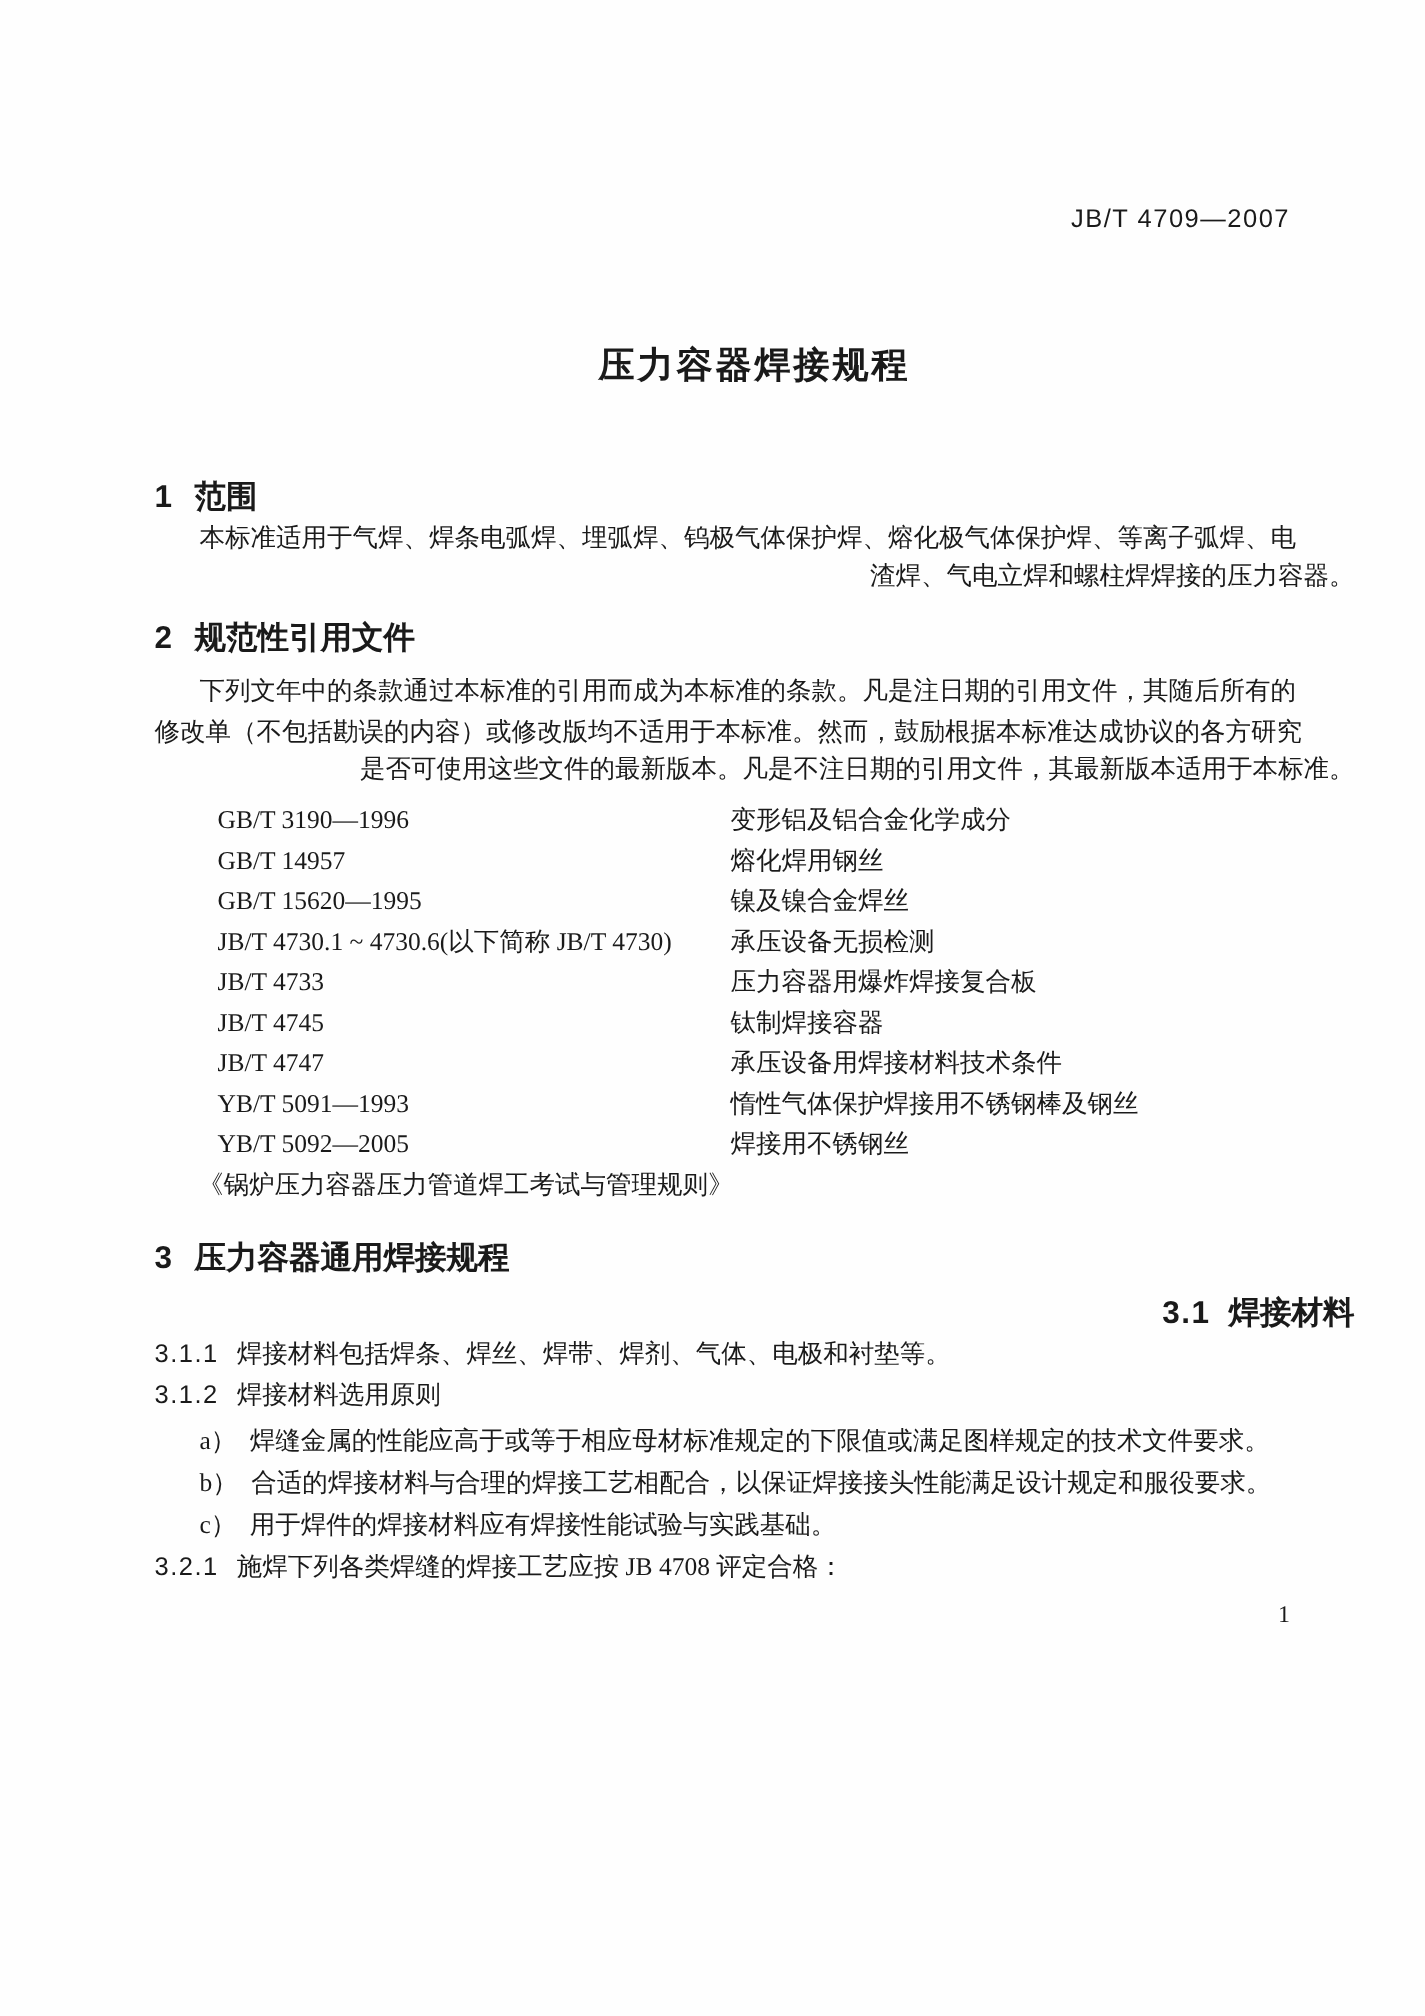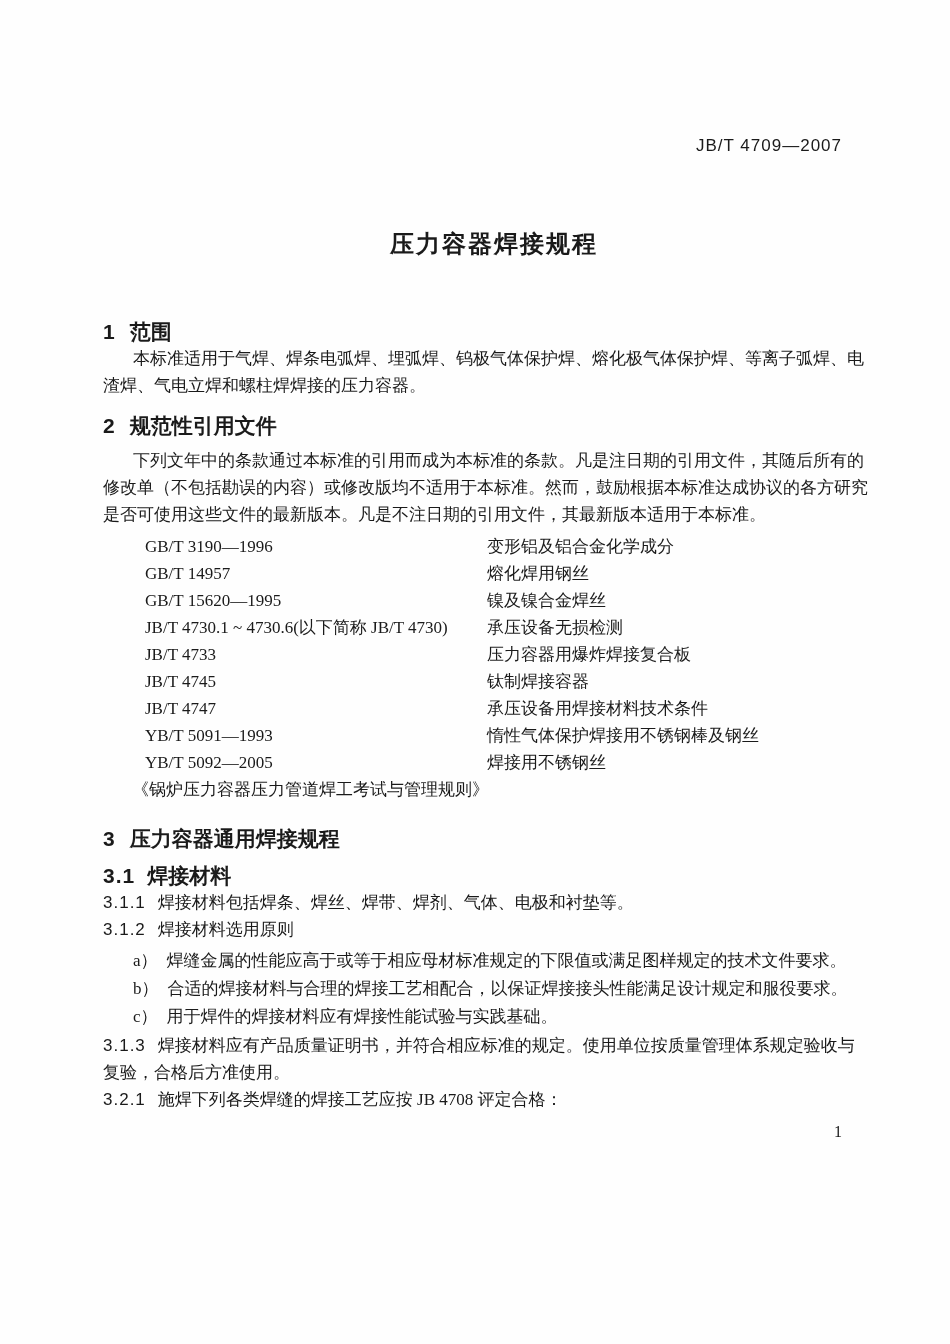--- a/index.html
+++ b/index.html
@@ -14,7 +14,7 @@
     box-sizing: border-box;
     background: #fefefe;
     color: #1a1a1a;
-    padding: 0 65px 0 103px;
+    padding: 0 47px 0 103px;
     overflow: hidden;
     font-family: "Liberation Serif", "DejaVu Serif", serif;
     font-size: 17px;

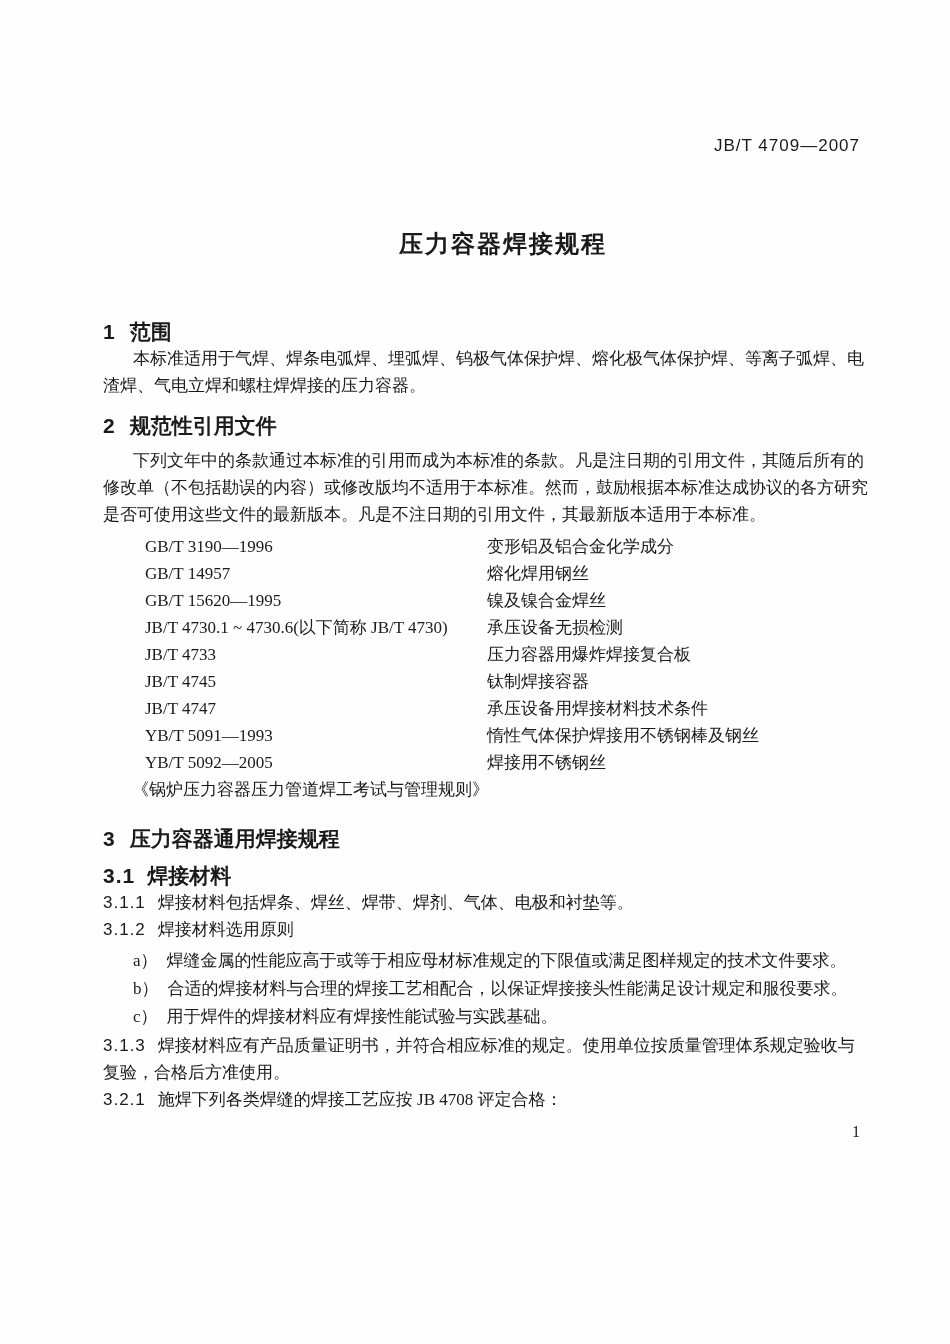--- a/index.html
+++ b/index.html
@@ -55,7 +55,7 @@
   .para.gap-top { margin-top: 12px; }
   .para.gap-top-sm { margin-top: 8px; }
   .line { text-align: justify; }
-  .line.last { text-align: left; }
+  .line.last { text-align: right; font-family: Liberation Mono, monospace; }
   .ind { text-indent: 30px; }
   .refs { margin-top: 5px; padding-left: 42px; }
   .ref-row { line-height: 27px; white-space: nowrap; }

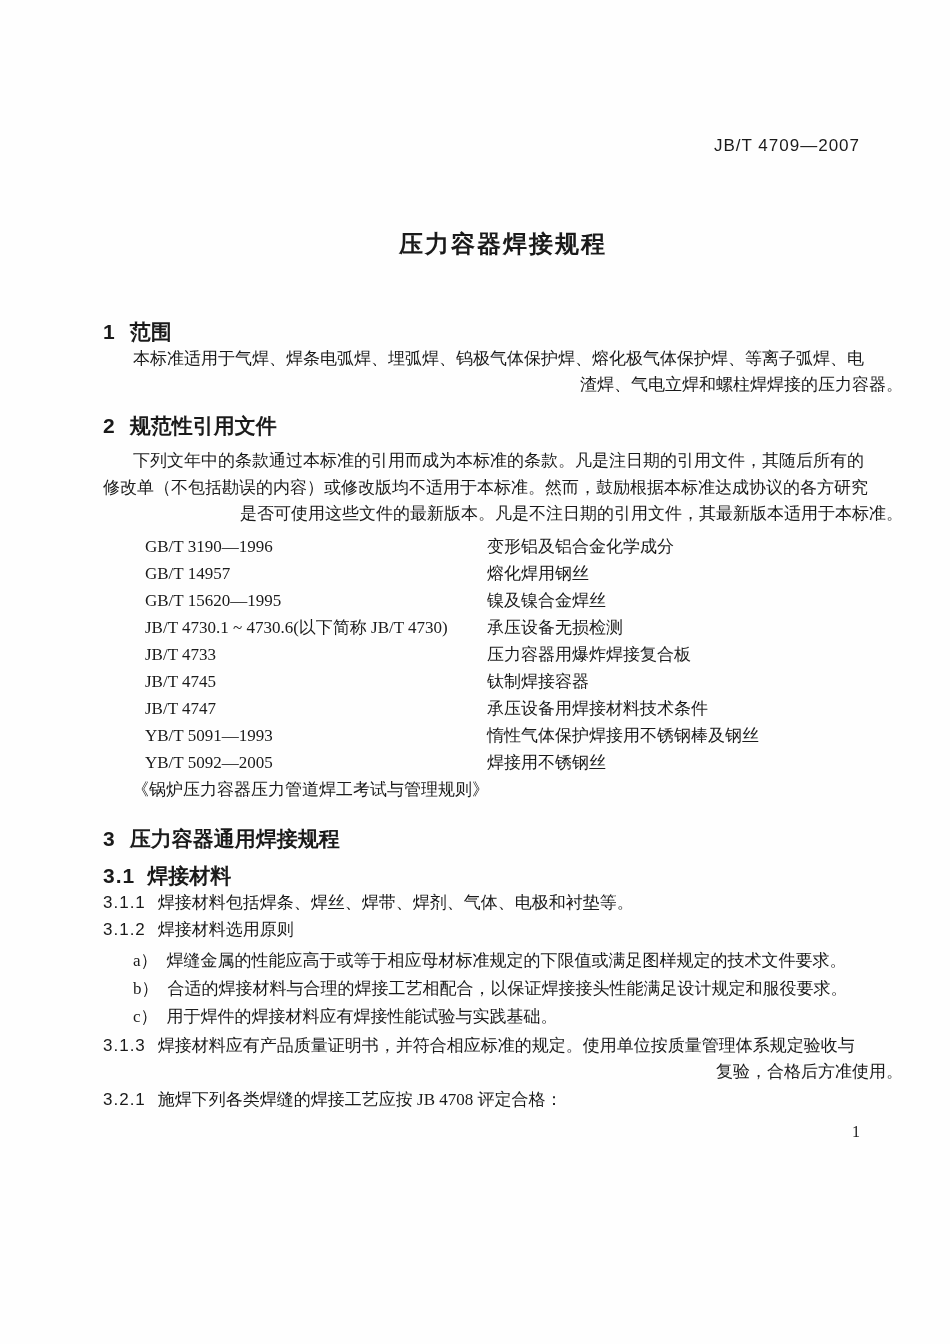--- a/index.html
+++ b/index.html
@@ -47,7 +47,7 @@
   }
   .sec-heading.first { margin-top: 54px; }
   .sec-heading.s3gap { margin-top: 22px; }
-  .sec-heading.sub { margin-top: 10px; }
+  .sec-heading.sub { margin-top: 10px; text-align: right; }
   .sec-heading.sub2 { margin-top: 0; }
   .h-num { margin-right: 14px; letter-spacing: 1px; }
   .h-num.small { margin-right: 12px; }

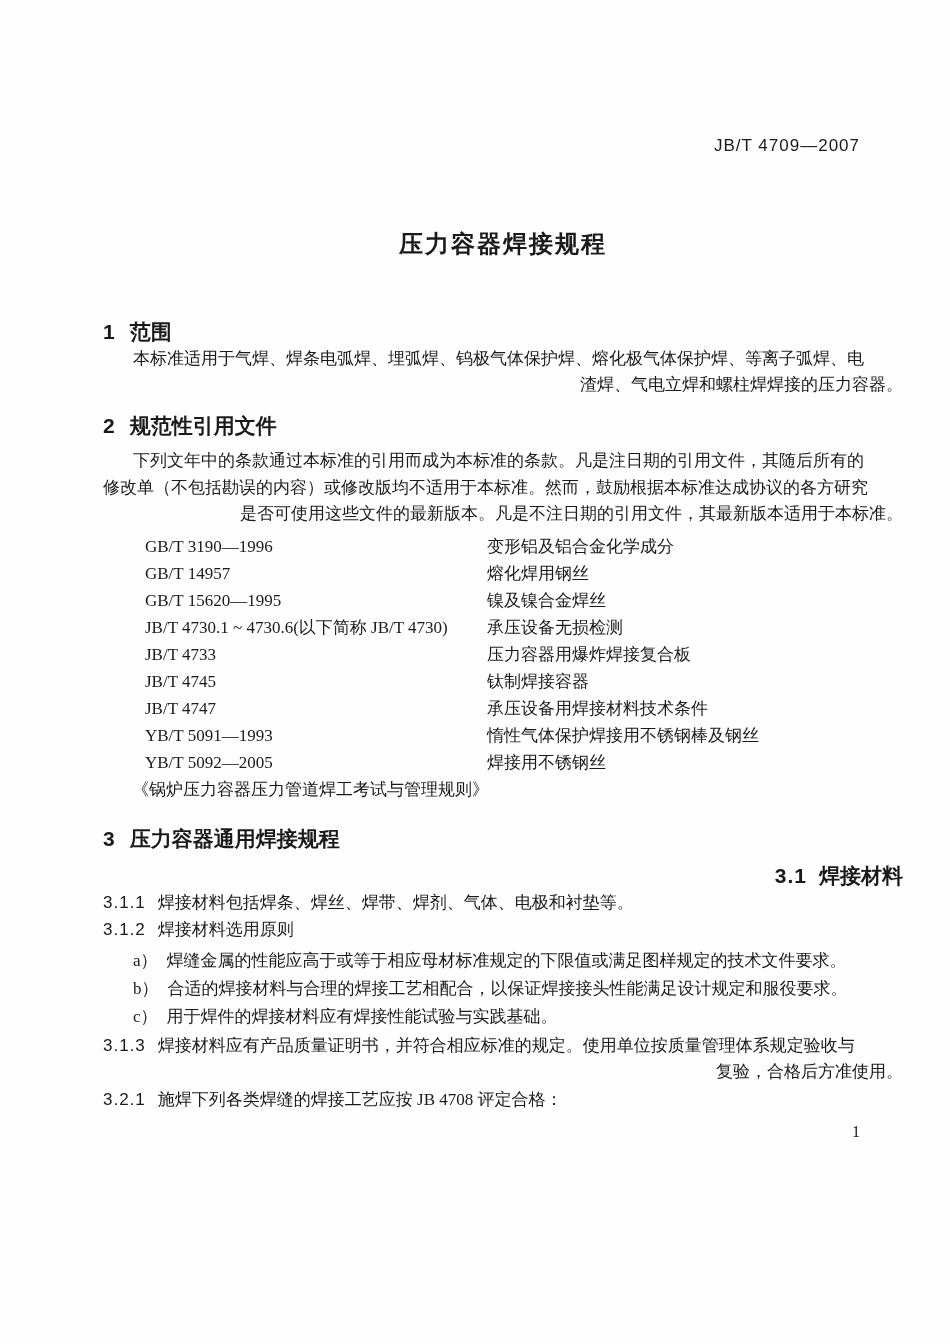--- a/index.html
+++ b/index.html
@@ -170,12 +170,6 @@
     </div>
   </div>
 
-  <div class="clause c313">
-    <div class="line">
-      <span class="c-num">3.1.3</span><span>焊接材料应有产品质量证明书，并符合相应标准的规定。使用单位按质量管理体系规定验收与</span>
-    </div>
-    <div class="line last">复验，合格后方准使用。</div>
-  </div>
 
   <div class="clause">
     <span class="c-num">3.2.1</span><span>施焊下列各类焊缝的焊接工艺应按 JB 4708 评定合格：</span>

